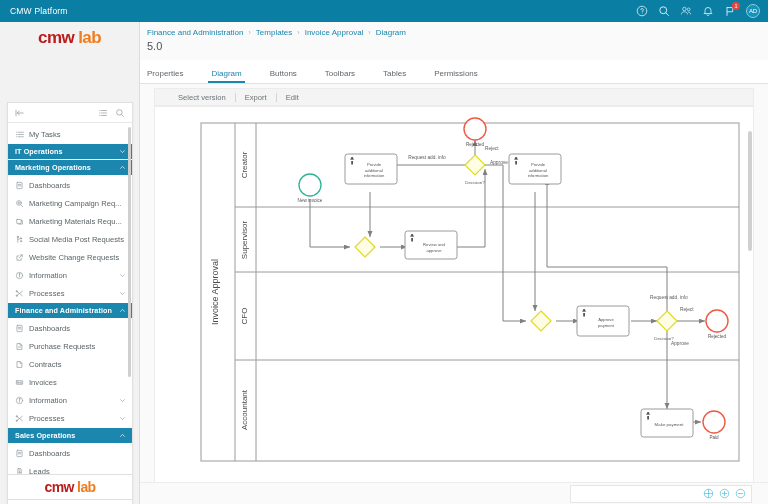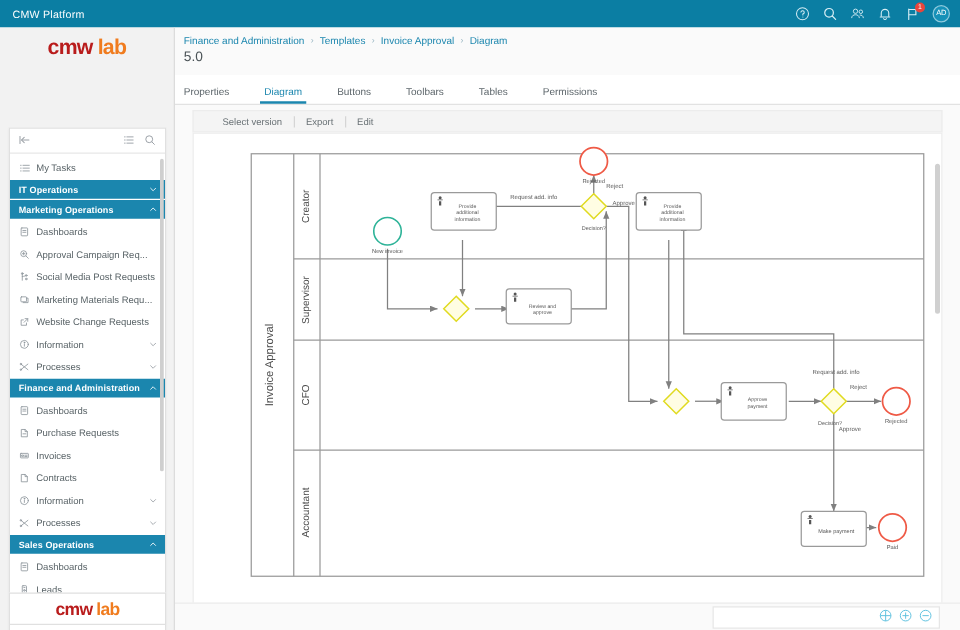--- a/index.html
+++ b/index.html
@@ -247,7 +247,7 @@
                 <path d="M10.3 10.3 13.6 13.6"></path>
                 <path d="M7 5.2v3.6M5.2 7h3.6"></path>
               </svg></span>
-            <span class="lbl">Approval Campaign Req...</span>
+            <span class="lbl">Marketing Campaign Req...</span>
           </div>
           <div class="nav-item">
             <span class="ico"><svg width="9" height="9" viewBox="0 0 16 16" fill="none" stroke="#8e979c" stroke-width="1.2" stroke-linecap="round" stroke-linejoin="round">

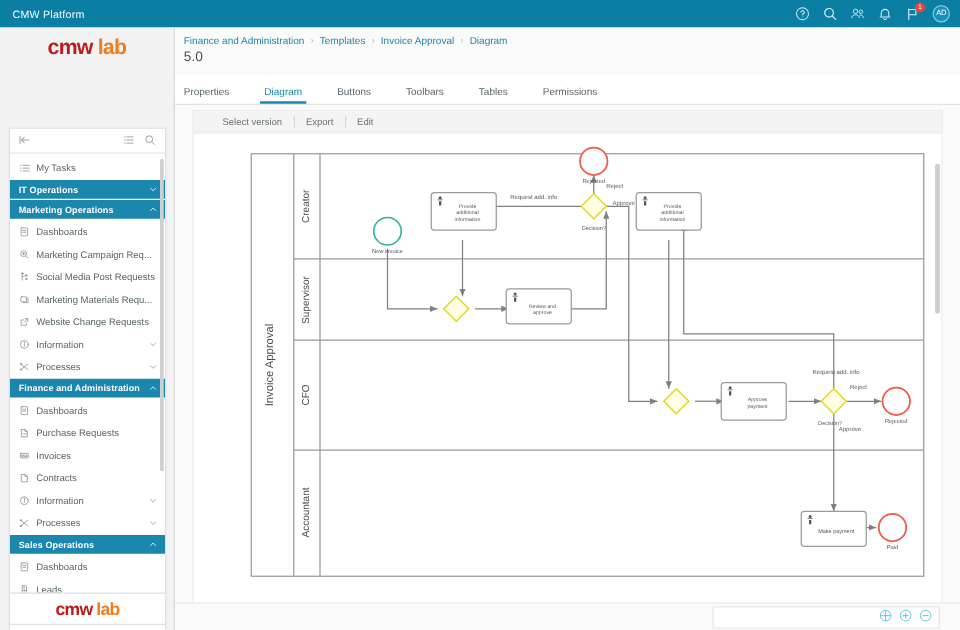--- a/index.html
+++ b/index.html
@@ -251,6 +251,13 @@
           </div>
           <div class="nav-item">
             <span class="ico"><svg width="9" height="9" viewBox="0 0 16 16" fill="none" stroke="#8e979c" stroke-width="1.2" stroke-linecap="round" stroke-linejoin="round">
+                <rect x="3" y="4.4" width="8" height="7" rx=".8"></rect>
+                <path d="M11.2 6.2h2v6.4h-7"></path>
+              </svg></span>
+            <span class="lbl">Marketing Materials Requ...</span>
+          </div>
+          <div class="nav-item">
+            <span class="ico"><svg width="9" height="9" viewBox="0 0 16 16" fill="none" stroke="#8e979c" stroke-width="1.2" stroke-linecap="round" stroke-linejoin="round">
                 <path d="M5 3.2v9.6"></path>
                 <circle cx="5" cy="3.2" r="1.2"></circle>
                 <circle cx="10.6" cy="6" r="1.2"></circle>
@@ -258,13 +265,6 @@
                 <circle cx="10.6" cy="11" r="1.2"></circle>
               </svg></span>
             <span class="lbl">Social Media Post Requests</span>
-          </div>
-          <div class="nav-item">
-            <span class="ico"><svg width="9" height="9" viewBox="0 0 16 16" fill="none" stroke="#8e979c" stroke-width="1.2" stroke-linecap="round" stroke-linejoin="round">
-                <rect x="3" y="4.4" width="8" height="7" rx=".8"></rect>
-                <path d="M11.2 6.2h2v6.4h-7"></path>
-              </svg></span>
-            <span class="lbl">Marketing Materials Requ...</span>
           </div>
           <div class="nav-item">
             <span class="ico"><svg width="9" height="9" viewBox="0 0 16 16" fill="none" stroke="#8e979c" stroke-width="1.2" stroke-linecap="round" stroke-linejoin="round">

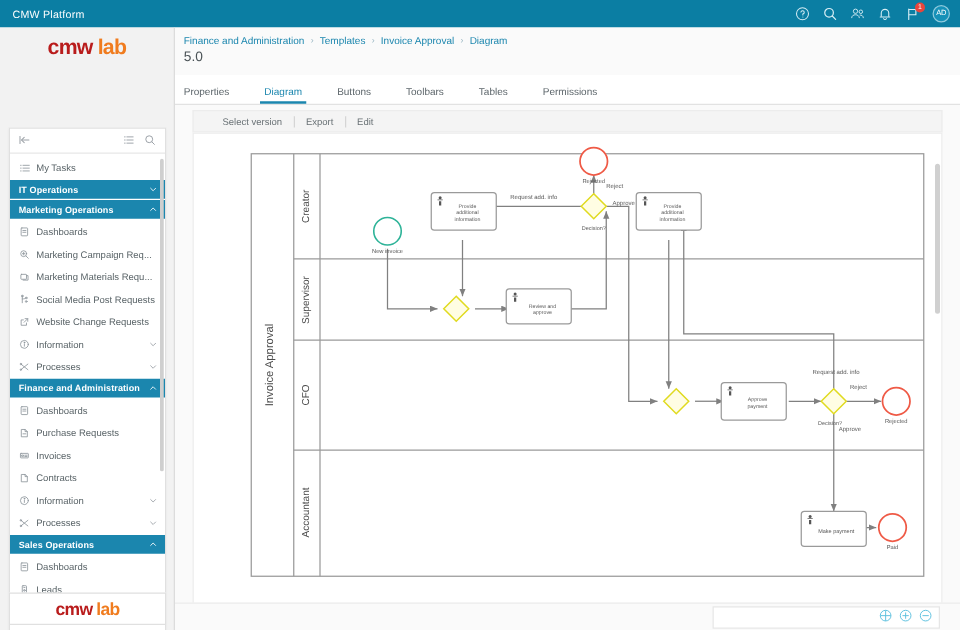--- a/index.html
+++ b/index.html
@@ -319,18 +319,18 @@
           </div>
           <div class="nav-item">
             <span class="ico"><svg width="9" height="9" viewBox="0 0 16 16" fill="none" stroke="#8e979c" stroke-width="1.2" stroke-linecap="round" stroke-linejoin="round">
+                <path d="M4.2 2.8h5l3 3v7.4h-8z"></path>
+                <path d="M9 2.8v3h3"></path>
+              </svg></span>
+            <span class="lbl">Contracts</span>
+          </div>
+          <div class="nav-item">
+            <span class="ico"><svg width="9" height="9" viewBox="0 0 16 16" fill="none" stroke="#8e979c" stroke-width="1.2" stroke-linecap="round" stroke-linejoin="round">
                 <rect x="2.4" y="4.8" width="11.2" height="6.4" rx=".8"></rect>
                 <path d="M4.6 7.2h2.2v1.8H4.6z"></path>
                 <path d="M8.6 7.4h3.2M8.6 9.2h3.2"></path>
               </svg></span>
             <span class="lbl">Invoices</span>
-          </div>
-          <div class="nav-item">
-            <span class="ico"><svg width="9" height="9" viewBox="0 0 16 16" fill="none" stroke="#8e979c" stroke-width="1.2" stroke-linecap="round" stroke-linejoin="round">
-                <path d="M4.2 2.8h5l3 3v7.4h-8z"></path>
-                <path d="M9 2.8v3h3"></path>
-              </svg></span>
-            <span class="lbl">Contracts</span>
           </div>
           <div class="nav-item">
             <span class="ico"><svg width="9" height="9" viewBox="0 0 16 16" fill="none" stroke="#8e979c" stroke-width="1.2" stroke-linecap="round" stroke-linejoin="round">

